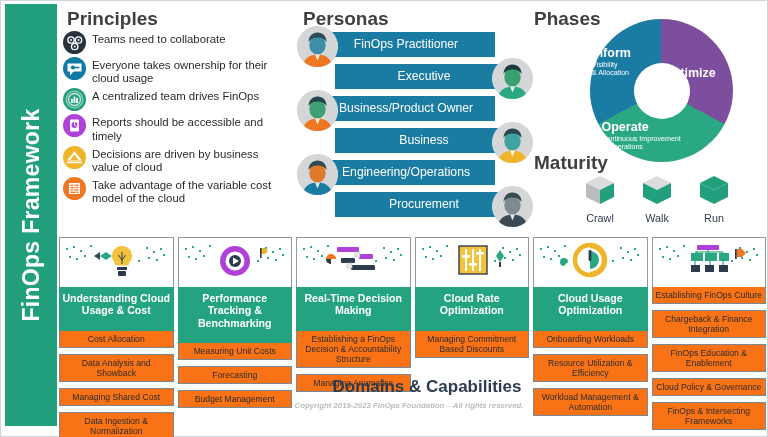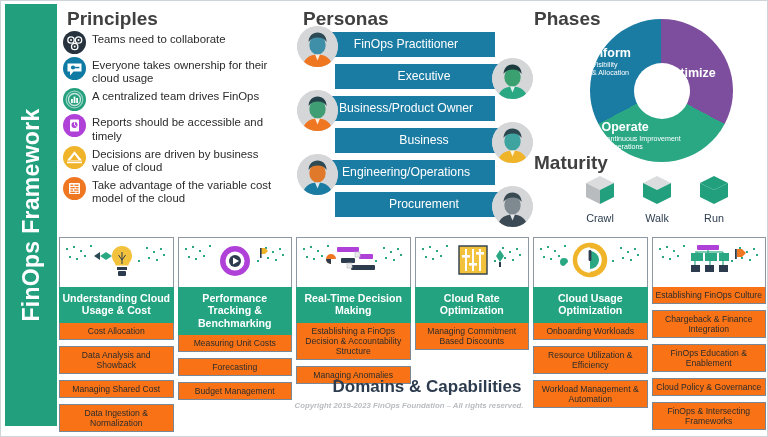--- a/index.html
+++ b/index.html
@@ -152,7 +152,7 @@
     font-weight: bold;
     text-align: center;
     line-height: 12.4px;
-    padding: 5px 2px 6px;
+    padding: 5px 2px 14px;
     min-height: 30px;
     display: flex;
     align-items: center;

